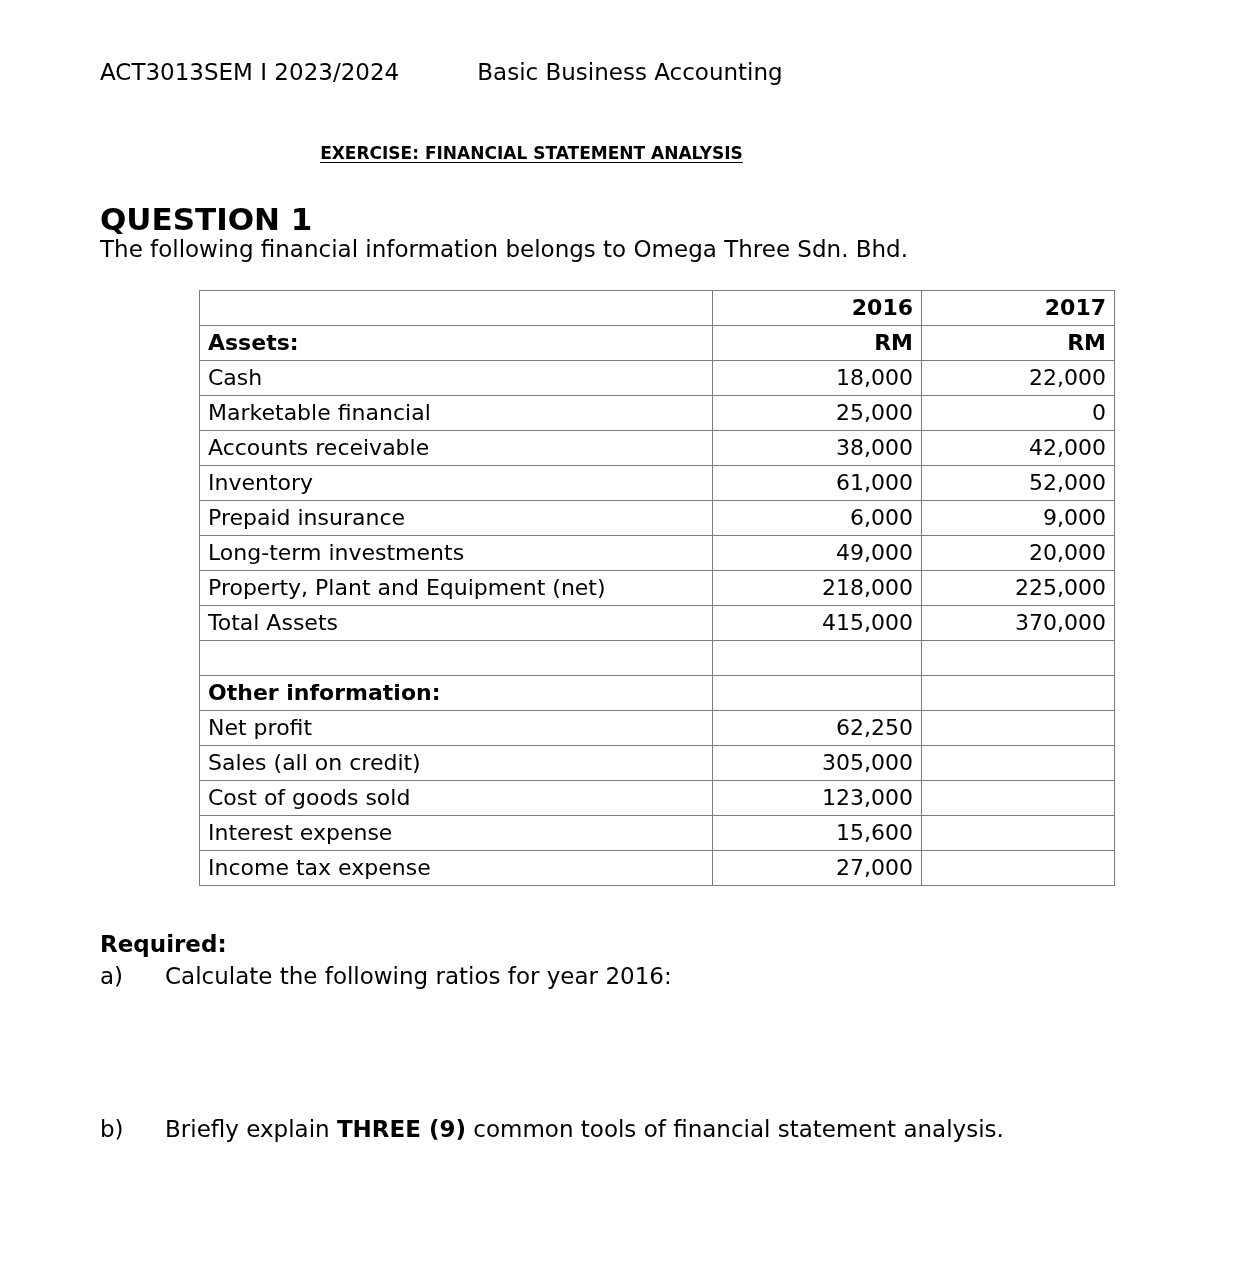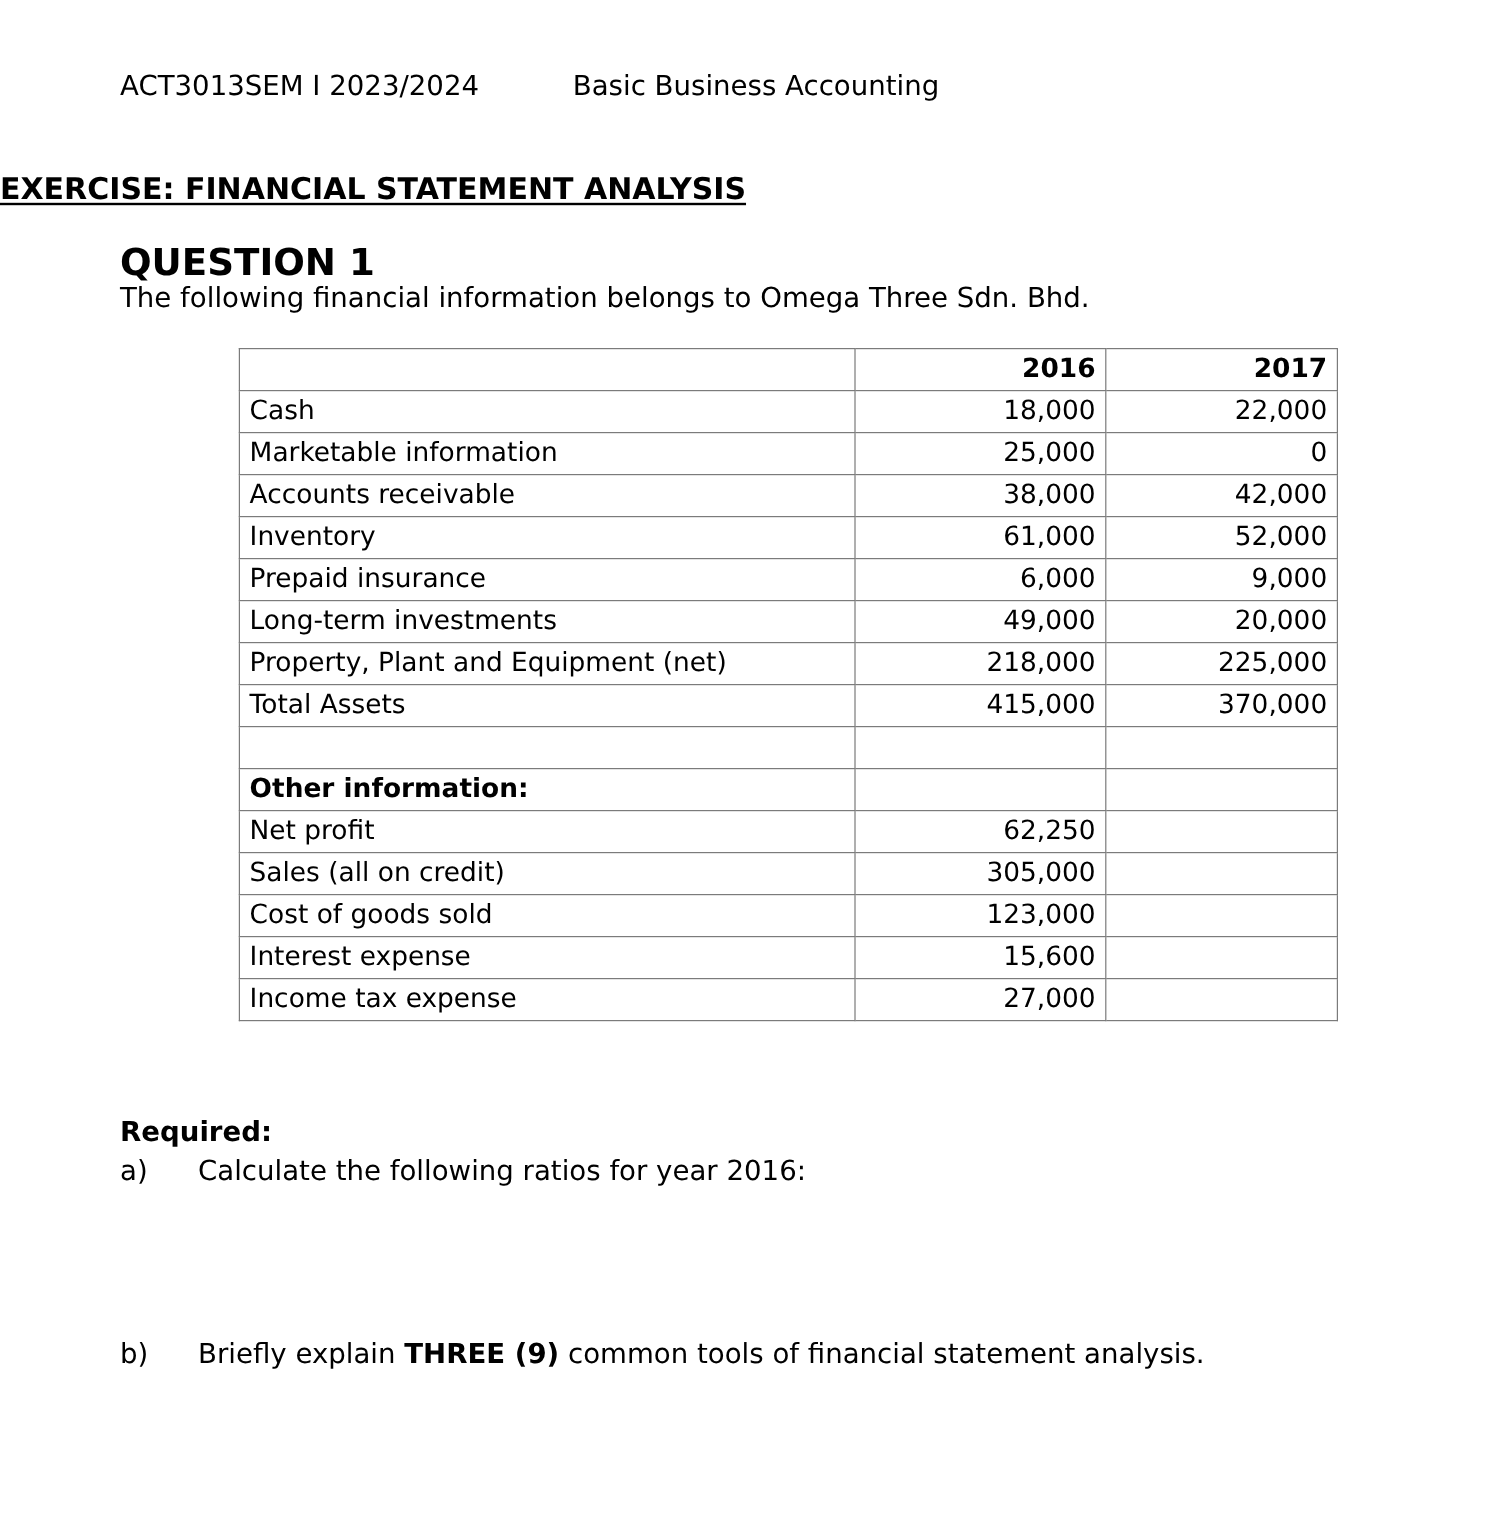--- a/index.html
+++ b/index.html
@@ -49,8 +49,8 @@
     left: 0;
     top: 143px;
     width: 1063px;
-    text-align: left;
-    font-size: 25px;
+    text-align: center;
+    font-size: 17px;
     font-weight: bold;
     text-decoration: underline;
     text-underline-offset: 3px;

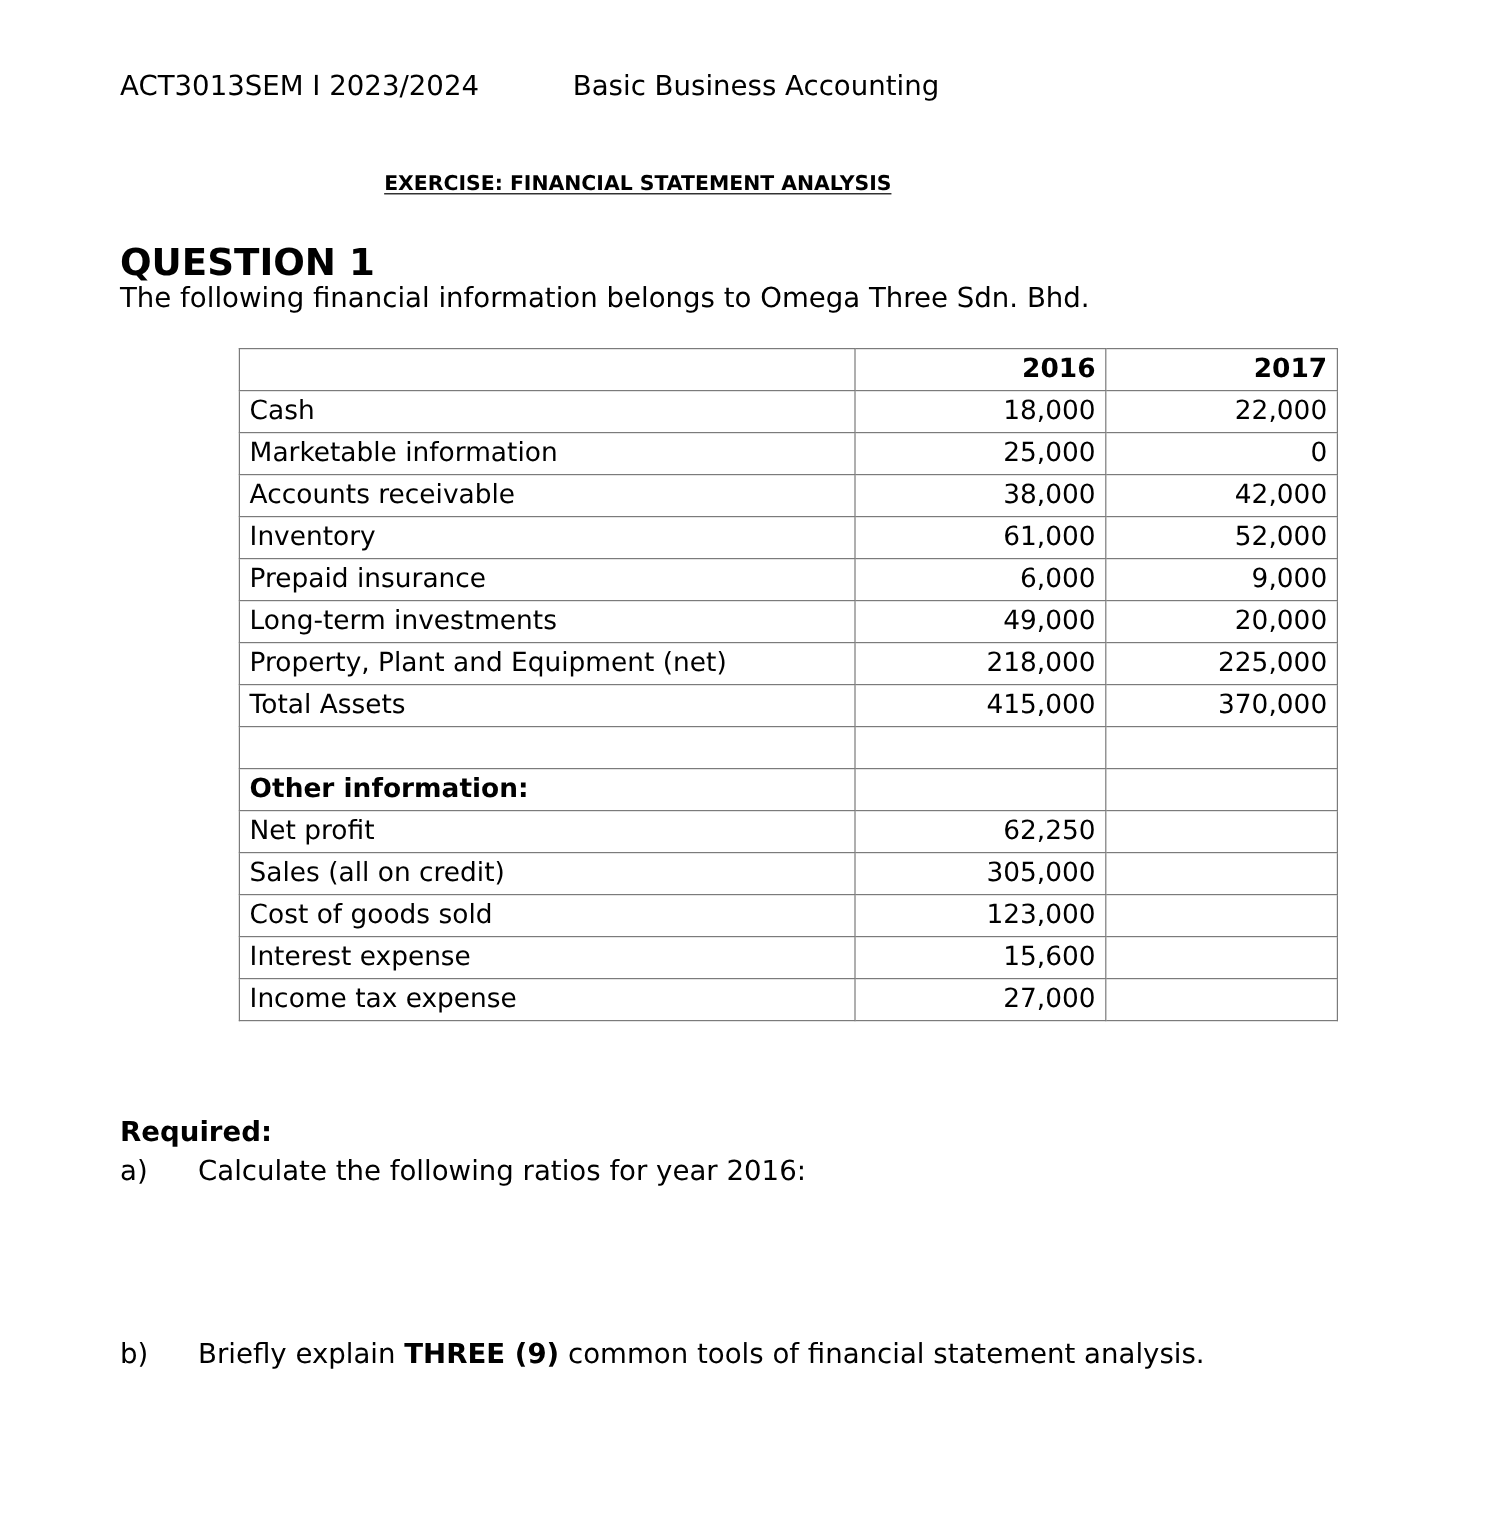--- a/index.html
+++ b/index.html
@@ -172,6 +172,11 @@
         <td class="c-y2 bold">2017</td>
       </tr>
 
+      <tr>
+        <td class="c-label bold">Assets:</td>
+        <td class="c-y1 bold">RM</td>
+        <td class="c-y2 bold">RM</td>
+      </tr>
 
       <tr>
         <td class="c-label">Cash</td>

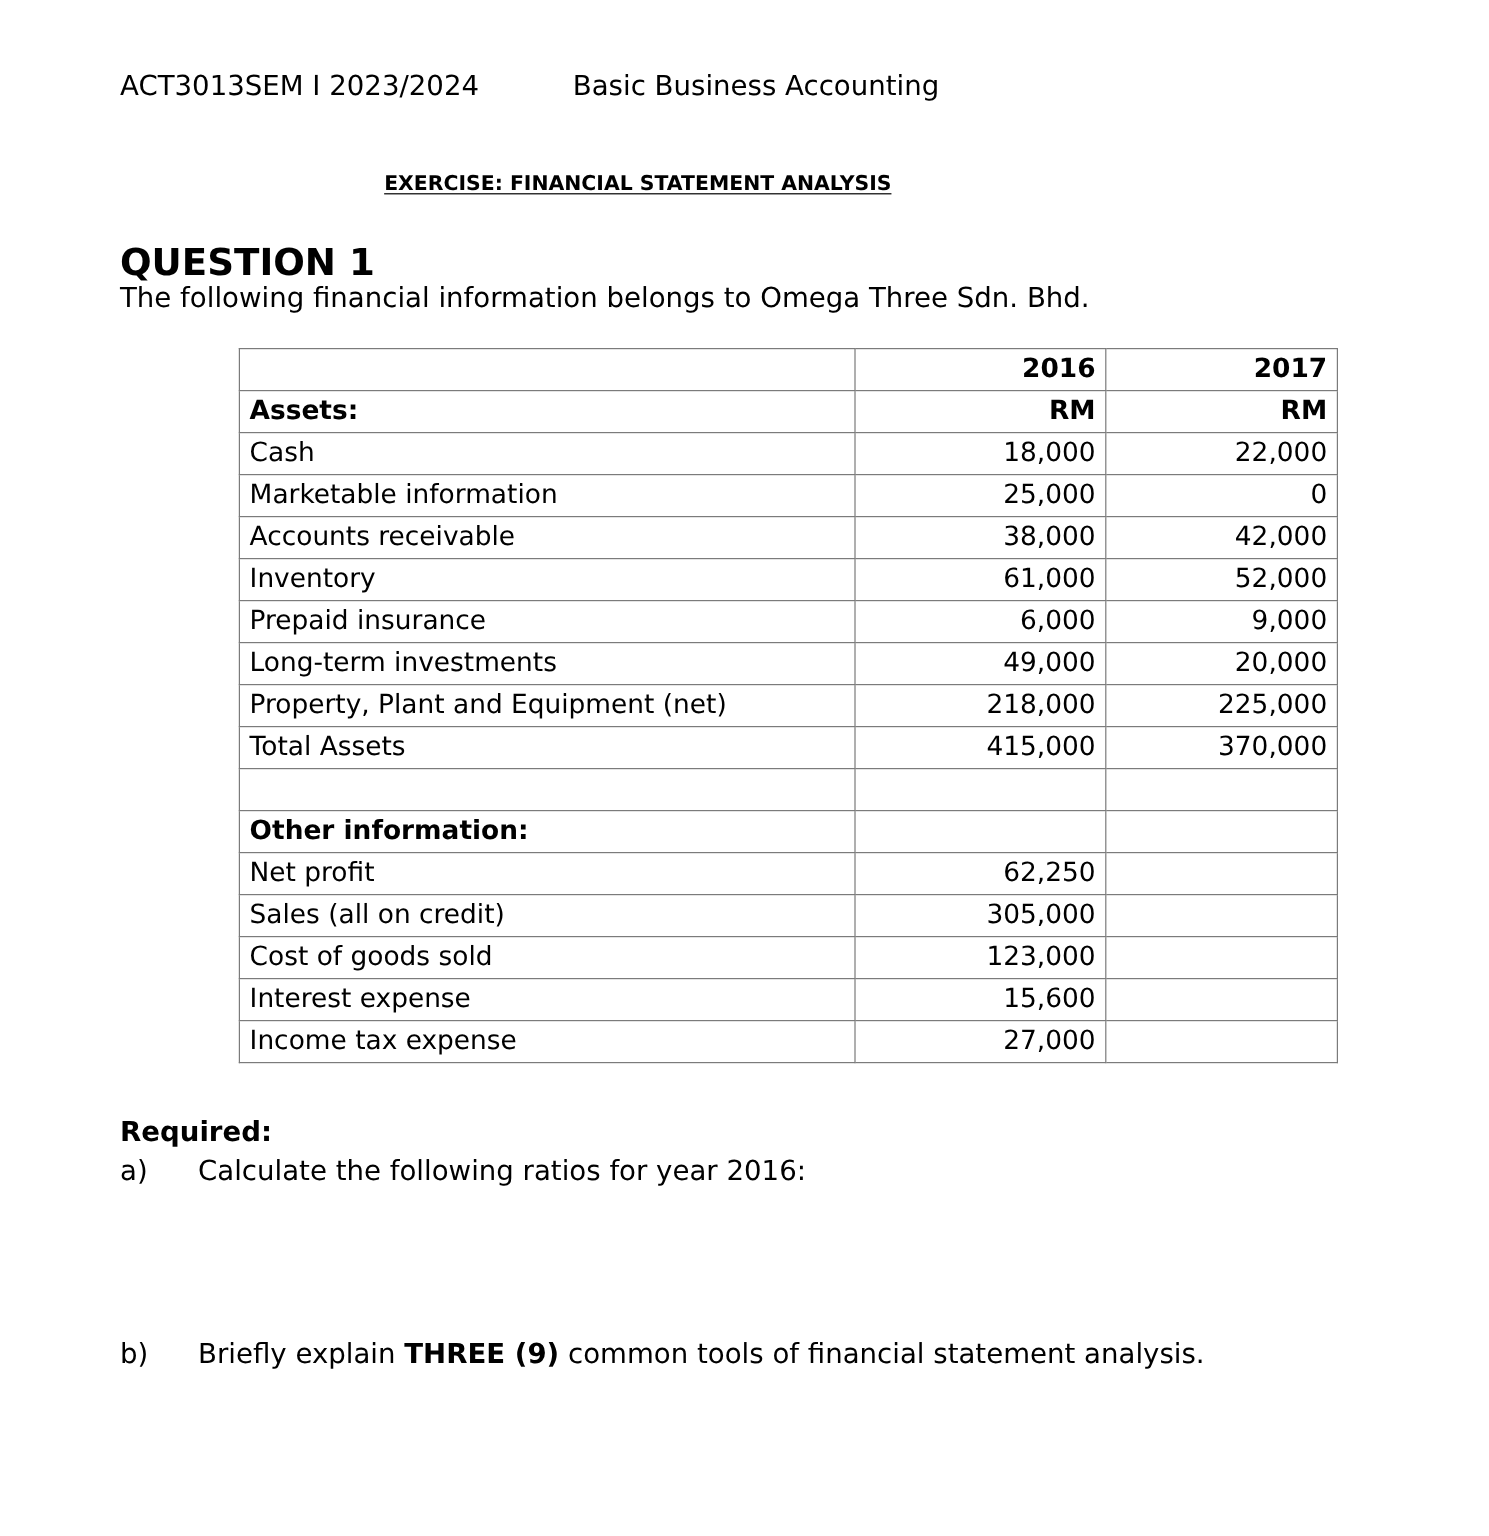--- a/index.html
+++ b/index.html
@@ -185,7 +185,7 @@
       </tr>
 
       <tr>
-        <td class="c-label">Marketable information</td>
+        <td class="c-label">Marketable financial</td>
         <td class="c-y1">25,000</td>
         <td class="c-y2">0</td>
       </tr>

